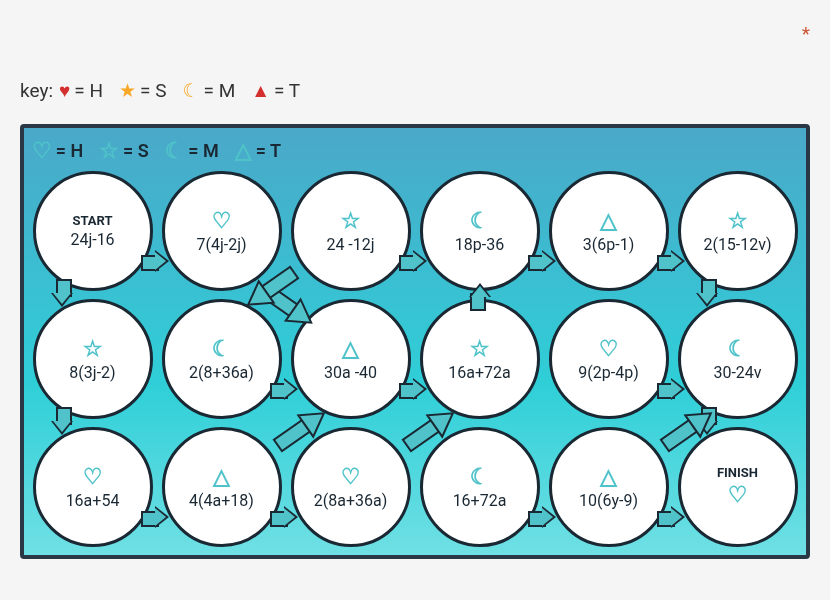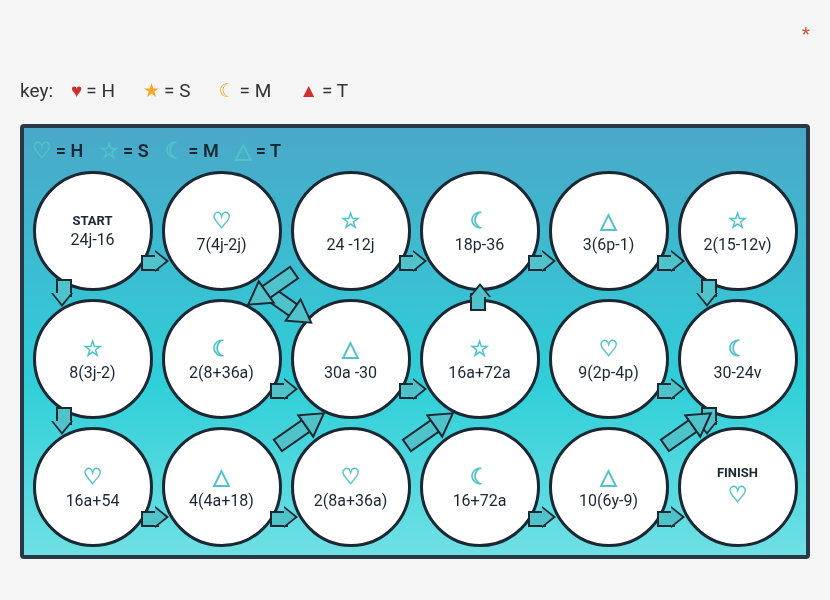--- a/index.html
+++ b/index.html
@@ -6,7 +6,7 @@
   body{font-family:-apple-system,BlinkMacSystemFont,"Segoe UI",Roboto,Arial,sans-serif;background:#f5f5f5;padding:20px;width:830px}
   .instructions{font-size:19px;color:#333;line-height:1.5;margin-bottom:18px}
   .instructions .asterisk{color:#c53;float:right}
-  .key-row{display:flex;align-items:center;gap:18px;flex-wrap:wrap}
+  .key-row{display:flex;align-items:center;gap:6px;flex-wrap:wrap}
   .key-item{display:inline-flex;align-items:center;gap:4px;margin-right:10px}
   .board{background:linear-gradient(180deg,#4aa8c8 0%,#2fcfd8 60%,#6fe0e4 100%);border:4px solid #2a3846;border-radius:4px;padding:10px 8px 8px;position:relative}
   .legend{display:flex;align-items:center;gap:6px;margin-bottom:8px;font-size:18px;font-weight:600;color:#1a2833}

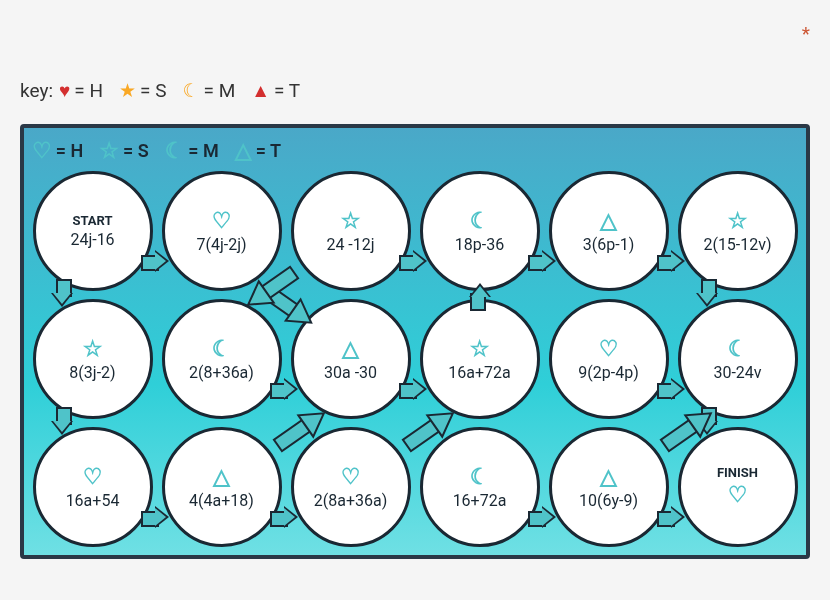--- a/index.html
+++ b/index.html
@@ -172,7 +172,7 @@
       <div class="cell">
         <div class="circle">
           <div class="symbol" style="font-size: 22px; color: rgb(79, 195, 201);">△</div>
-          <div class="expr">30a -30</div>
+          <div class="expr">30a -40</div>
         </div>
         <div class="harrow" style="right: -18px; top: 75%; transform: translateY(-50%);">
           <div class="tip"></div>

